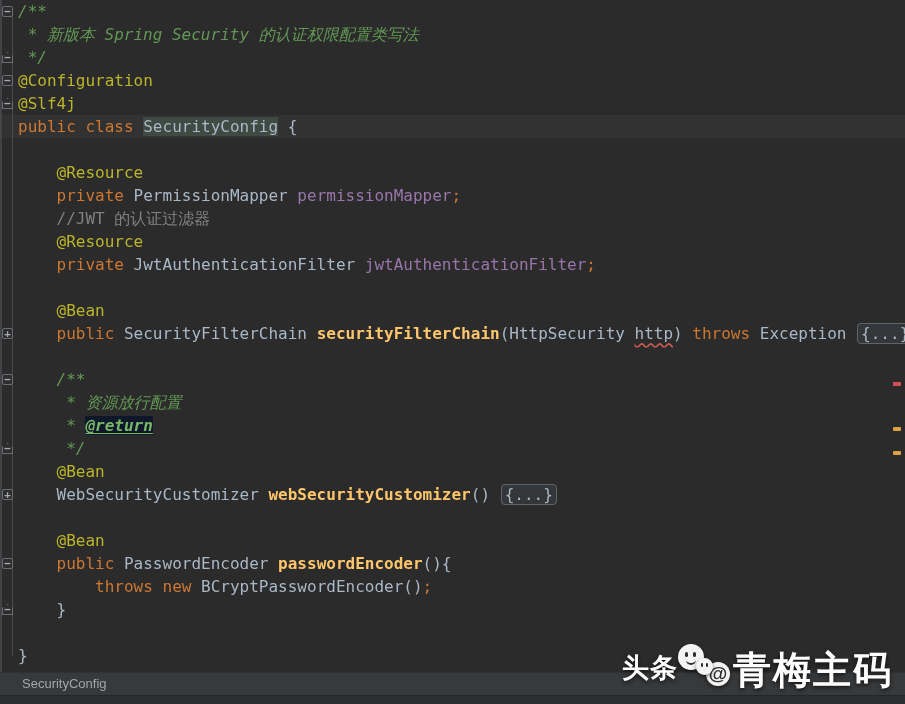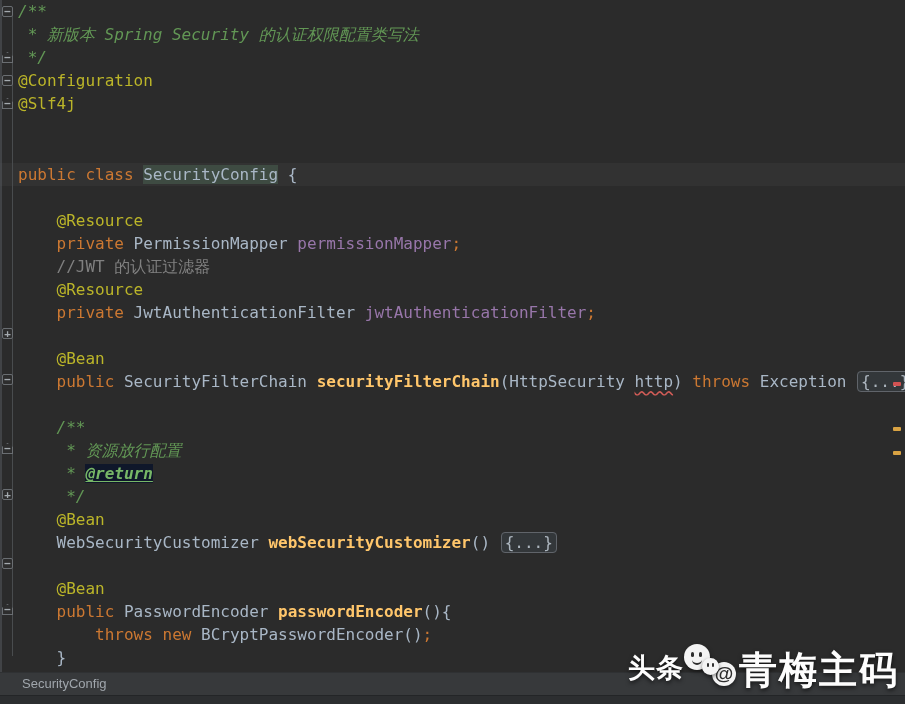--- a/index.html
+++ b/index.html
@@ -15,7 +15,7 @@
   }
   .code{position:absolute;left:0;top:0;width:100%;}
   .line{height:23px;white-space:pre;padding-left:18px;box-sizing:border-box;}
-  .line.current{background:#323232;margin-top:48px;}
+  .line.current{background:#323232;}
   .kw{color:#cc7832;}
   .ann{color:#bbb529;text-align:right;}
   .plain{color:#a9b7c6;}

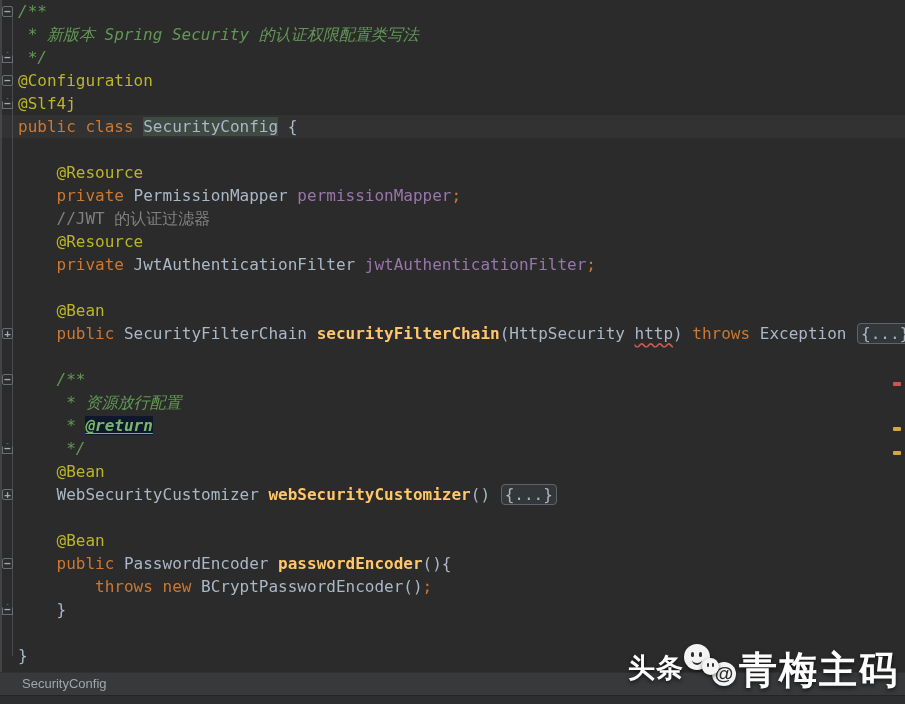--- a/index.html
+++ b/index.html
@@ -58,7 +58,7 @@
   }
   
   .watermark{
-    position:absolute;right:6px;bottom:12px;z-index:6;
+    position:absolute;right:12px;bottom:12px;z-index:6;
     display:flex;align-items:flex-start;
     color:#fdfdfd;font-family:"Liberation Sans",sans-serif;font-weight:bold;
     text-shadow:0 2px 4px rgba(0,0,0,.65);

